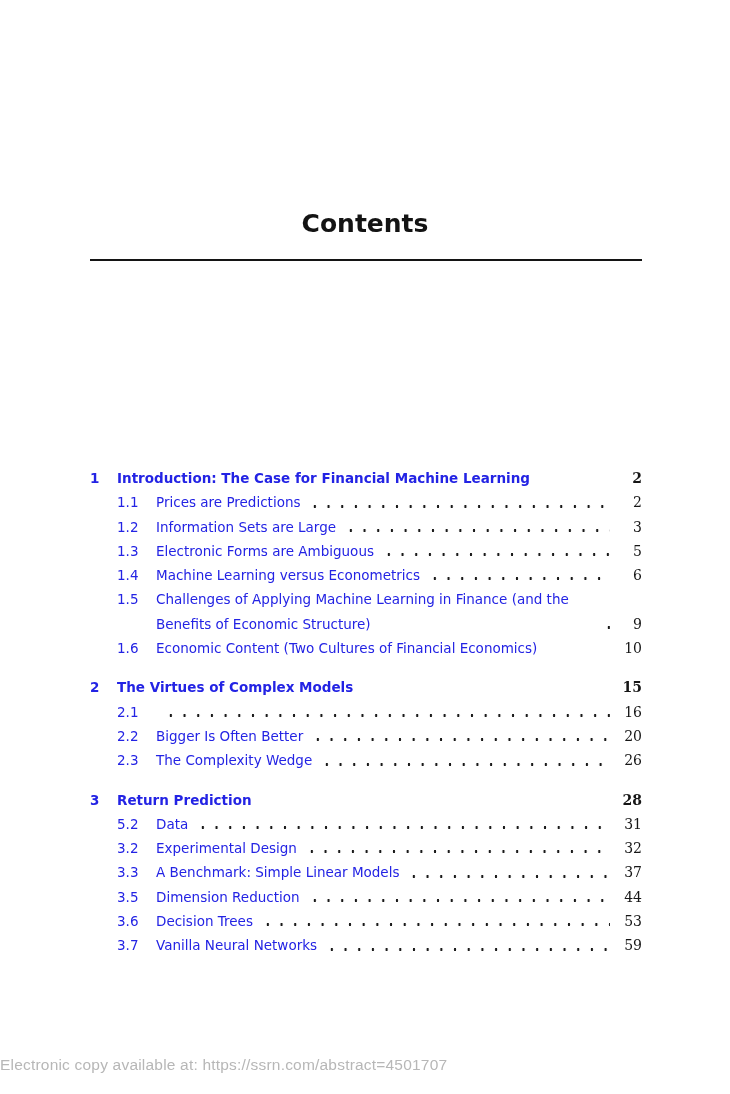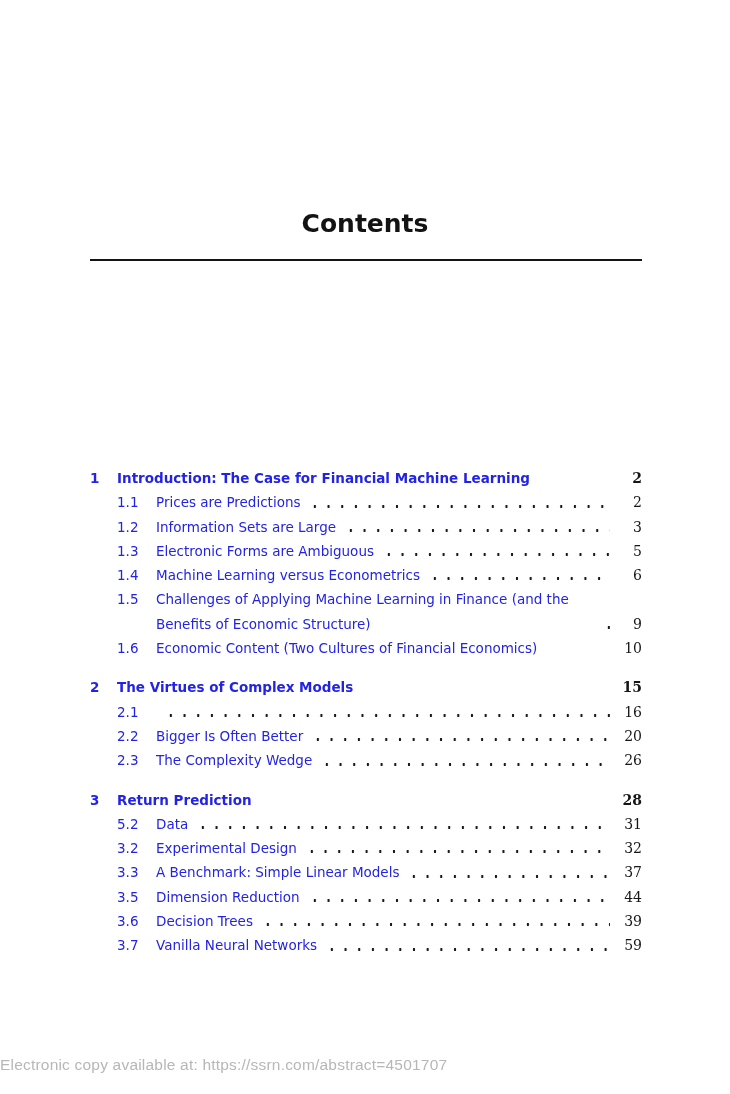--- a/index.html
+++ b/index.html
@@ -159,7 +159,7 @@
           <span class="num sub-num">3.6</span>
           <span class="title sub-title">Decision Trees</span>
           <span class="leader dotted"></span>
-          <span class="pg sub-pg">39</span>
+          <span class="pg sub-pg">53</span>
         </div>
         <div class="toc-row sub-row">
           <span class="num sub-num">3.7</span>

